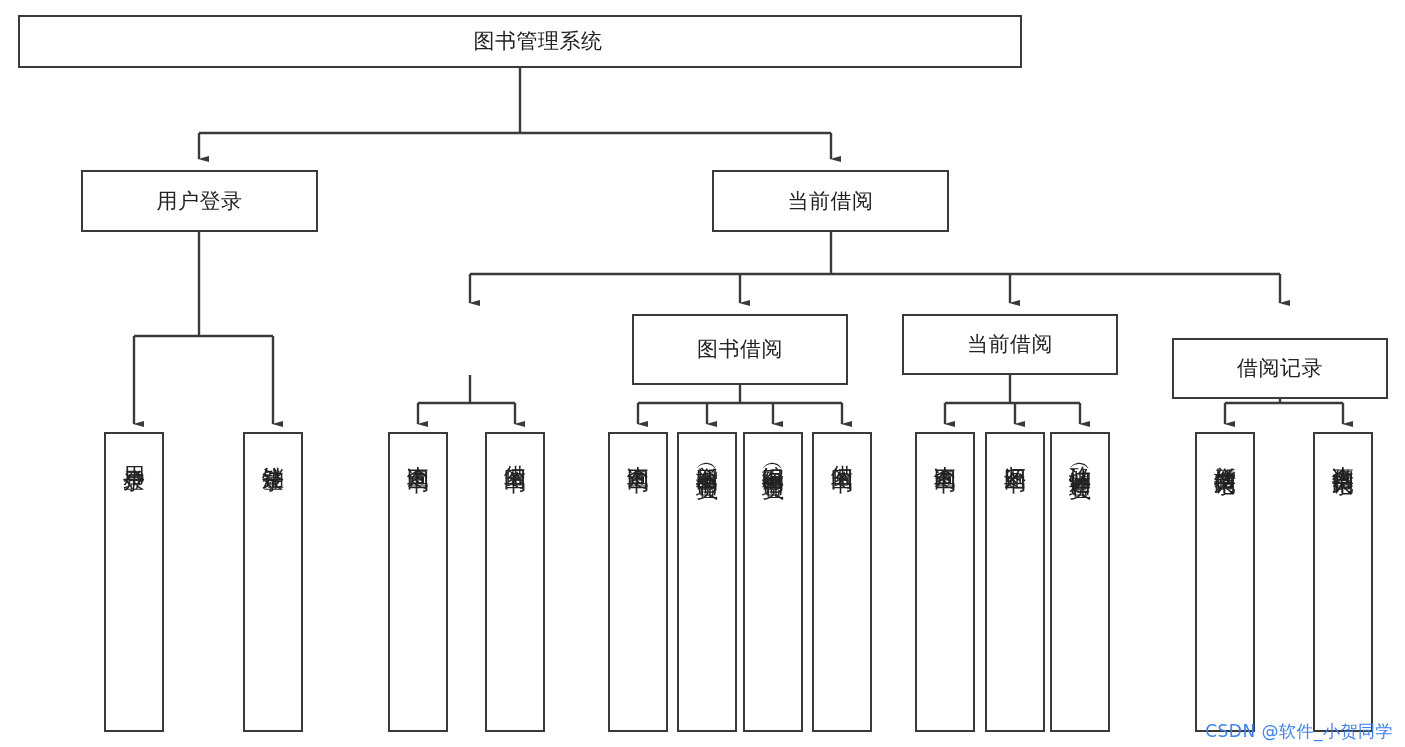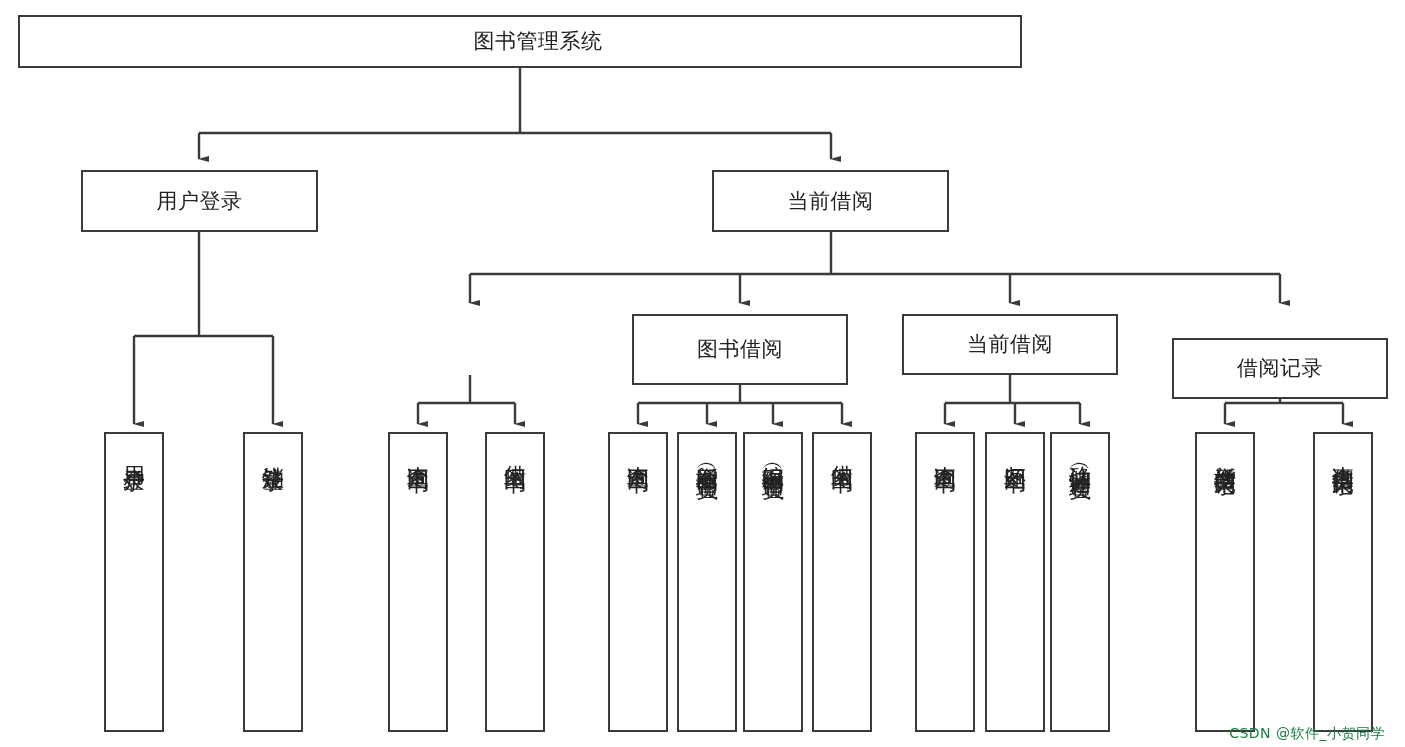--- a/index.html
+++ b/index.html
@@ -63,10 +63,10 @@
   .node.root .label { font-size: 21px; }
   .watermark {
     position: absolute;
-    right: 20px;
+    right: 12px;
     bottom: 4px;
-    font-size: 14px;
-    color: #15803d;
+    font-size: 17px;
+    color: #3b82f6;
     white-space: nowrap;
     letter-spacing: 0.5px;
     font-family: "DejaVu Sans", "Liberation Sans", sans-serif;

